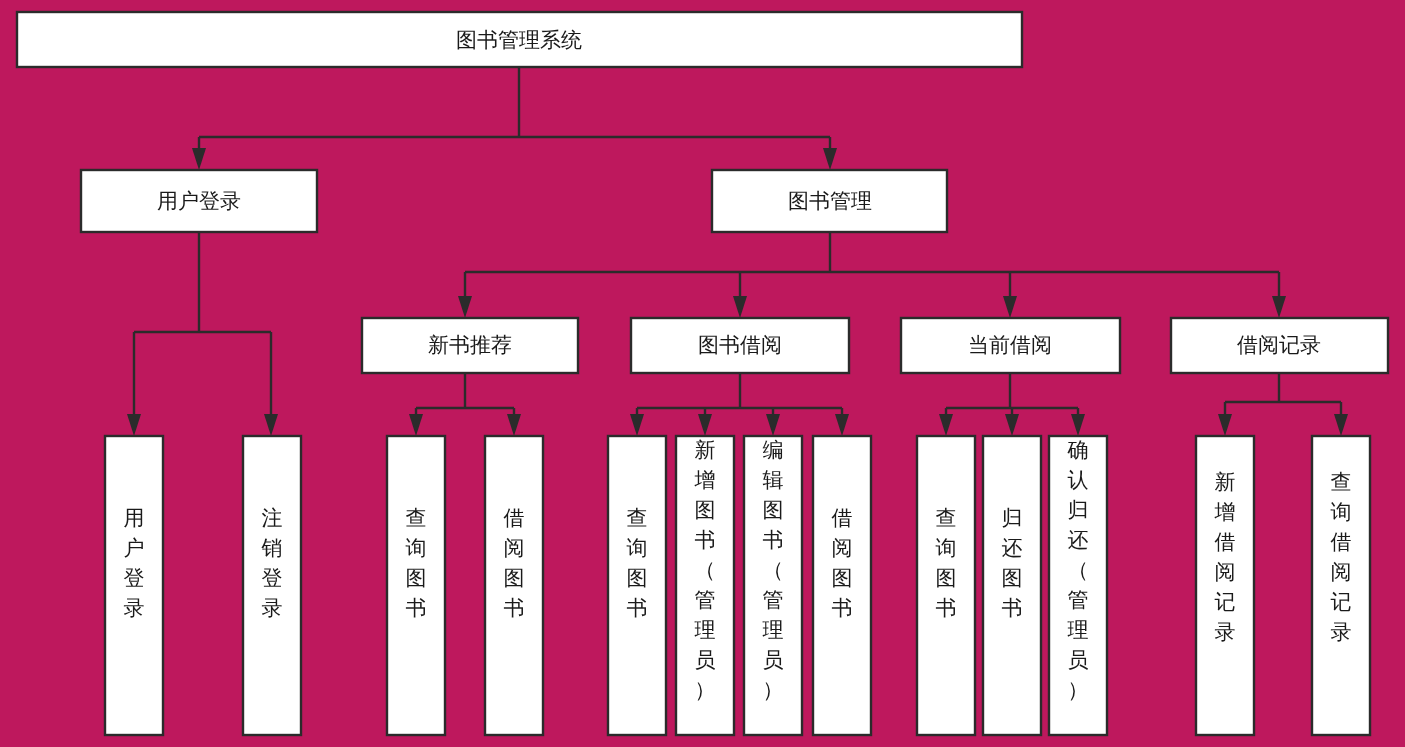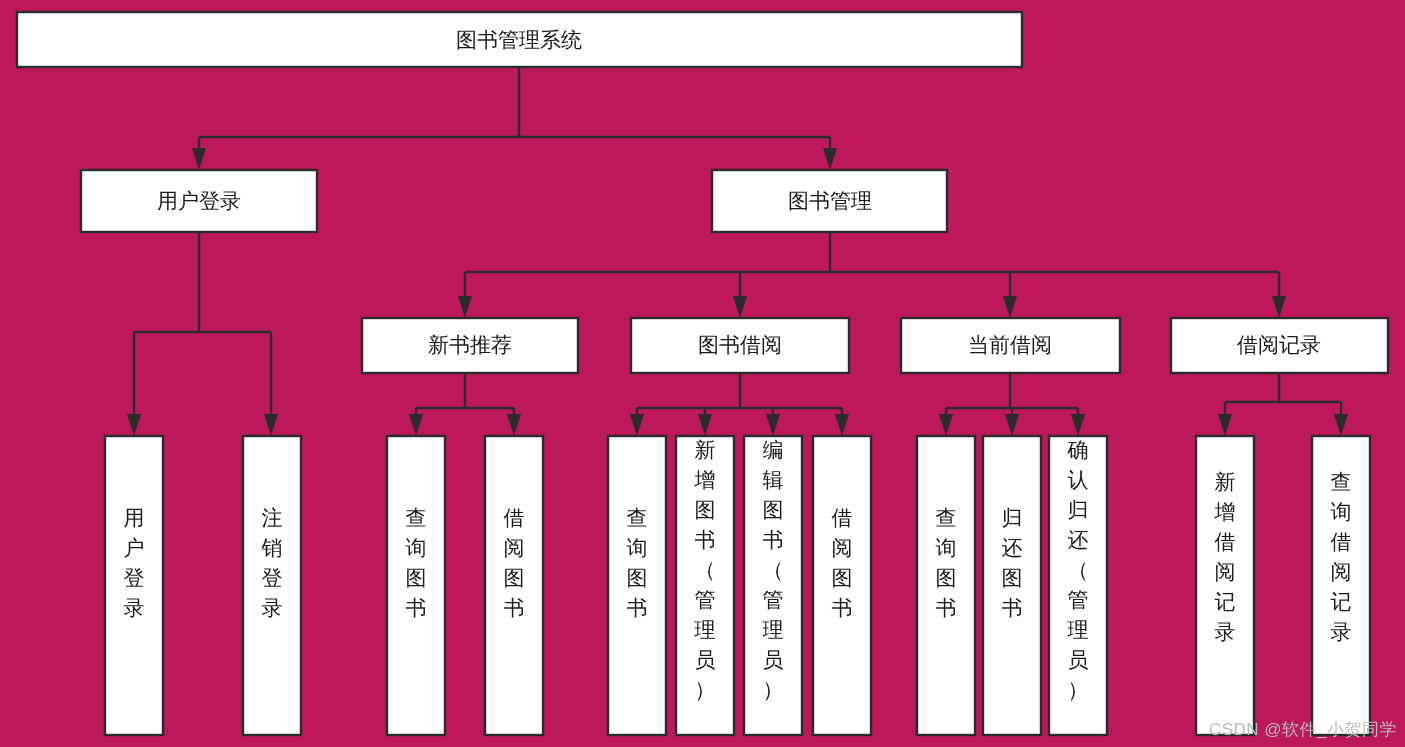--- a/index.html
+++ b/index.html
@@ -239,7 +239,6 @@
 
   </svg>
 
-  <div class="watermark-text">CSDN @软件_小贺同学</div>
 
 </div>
 

